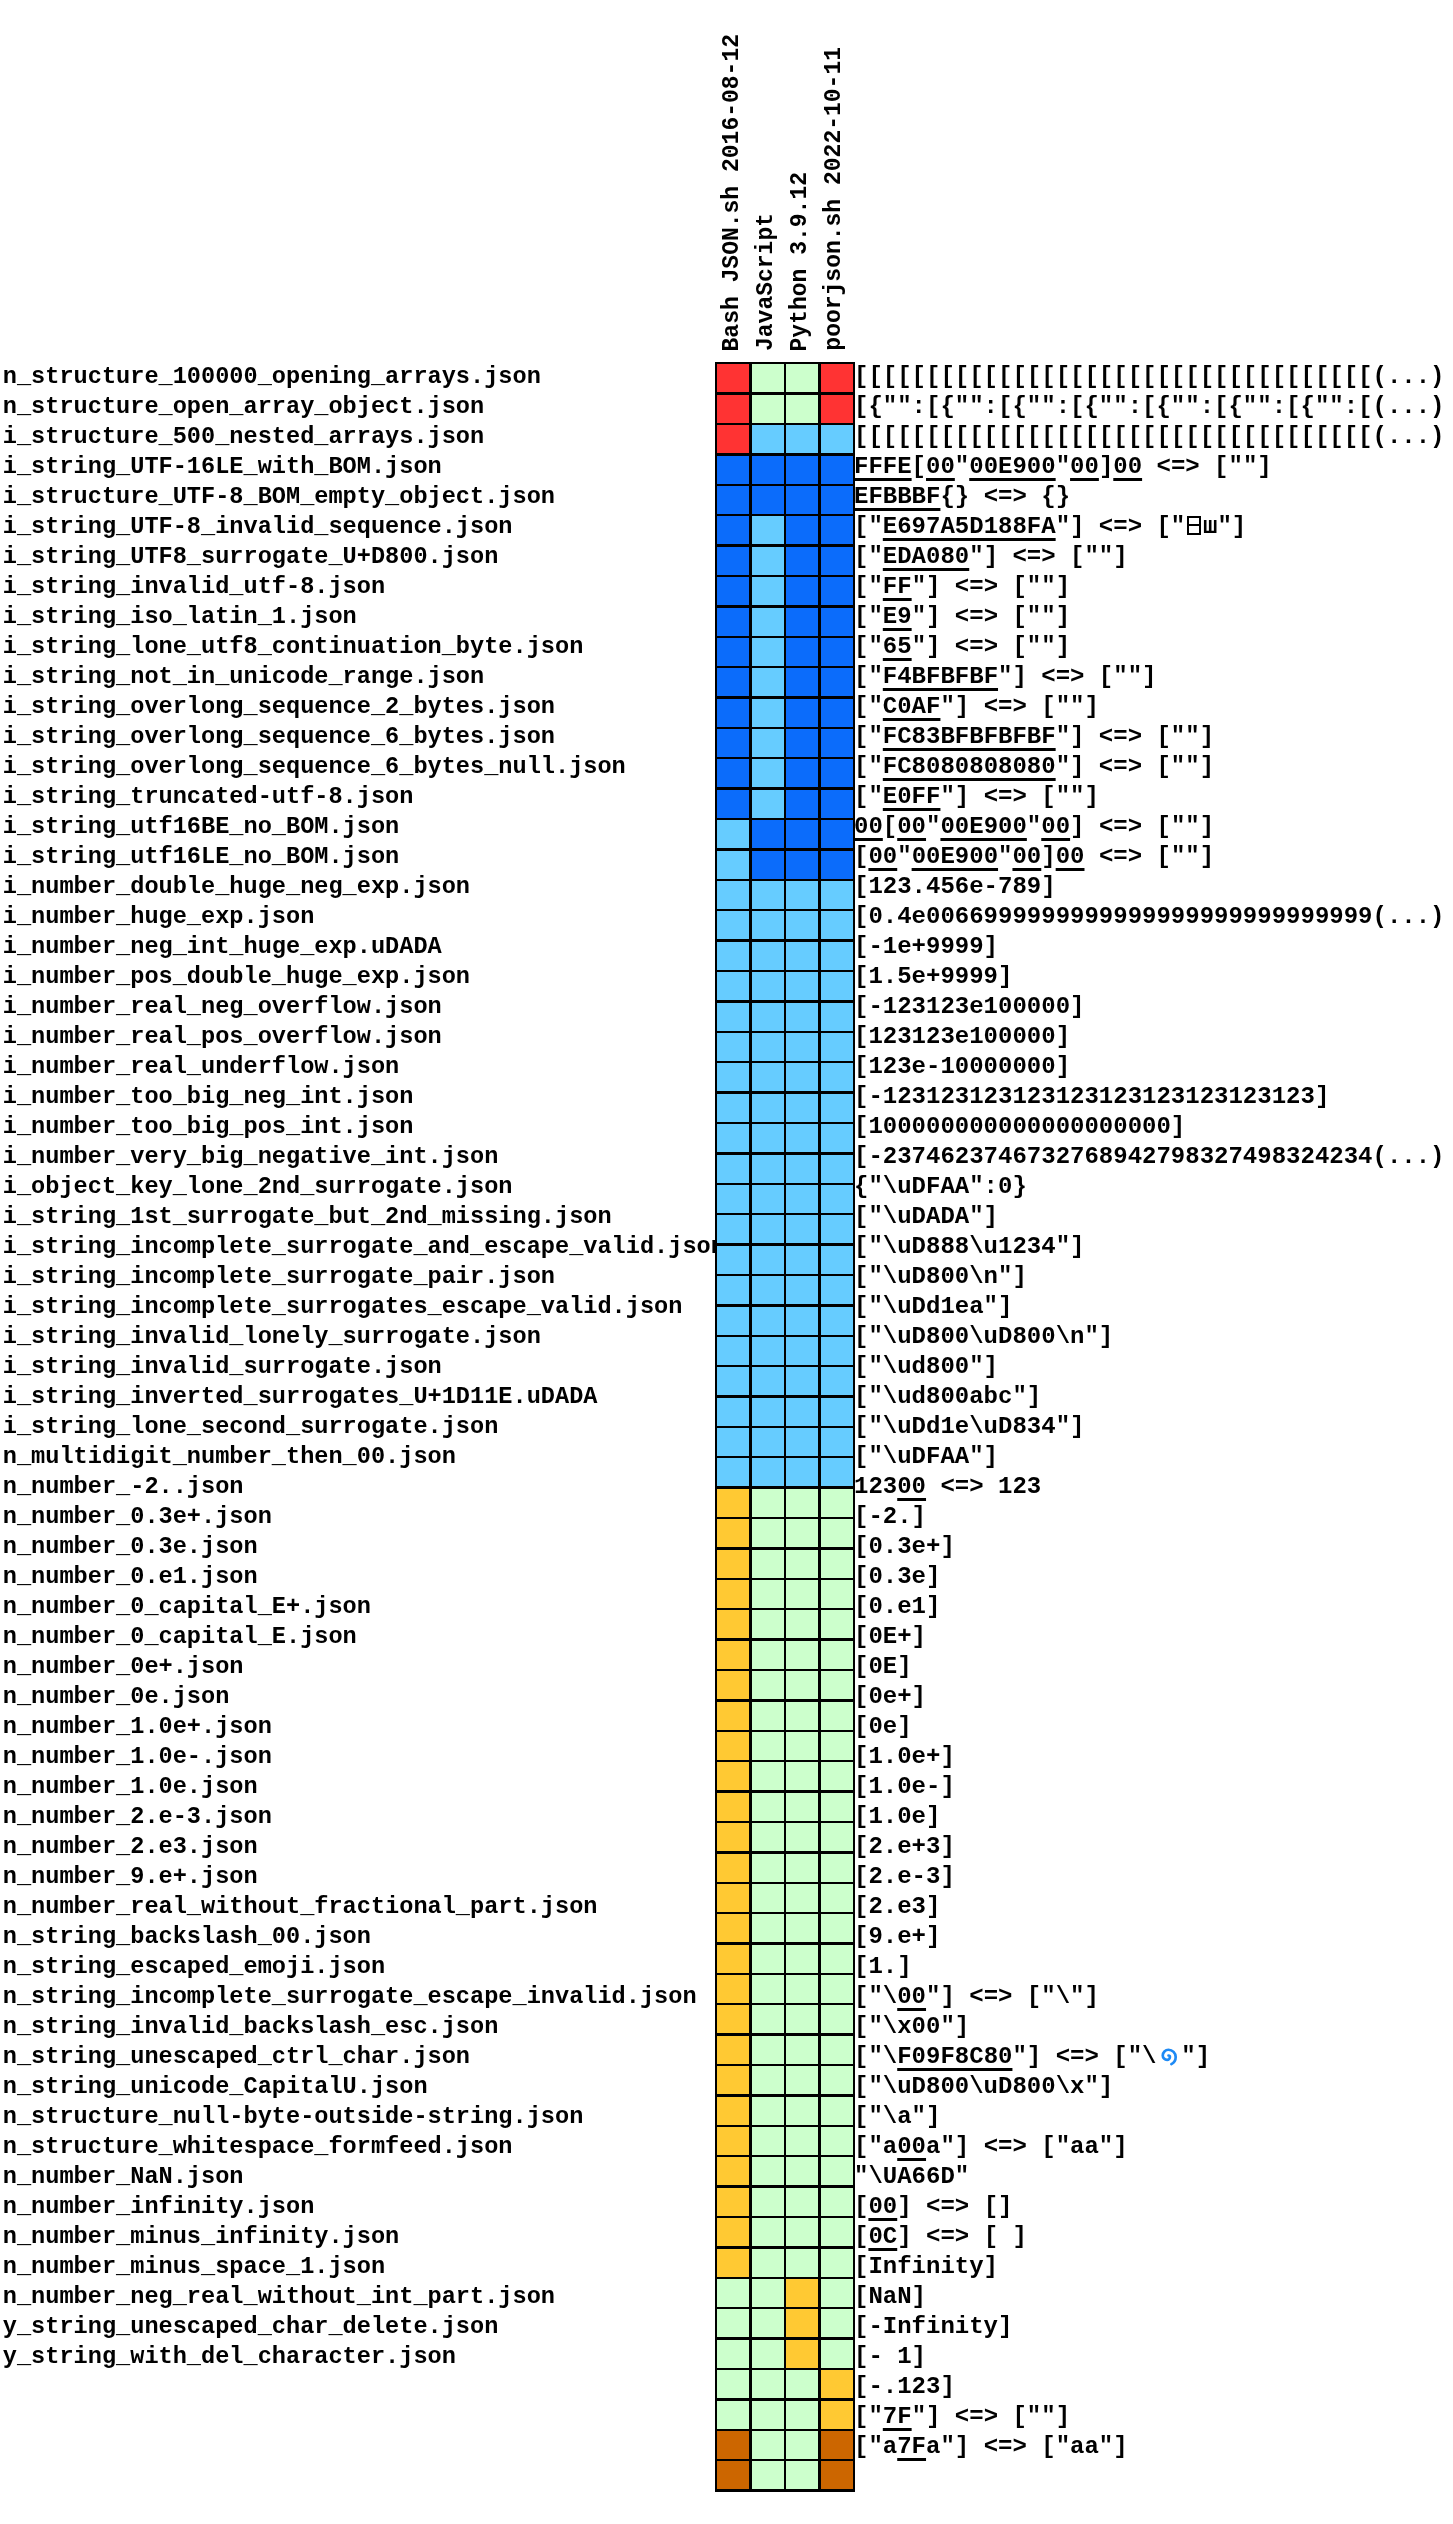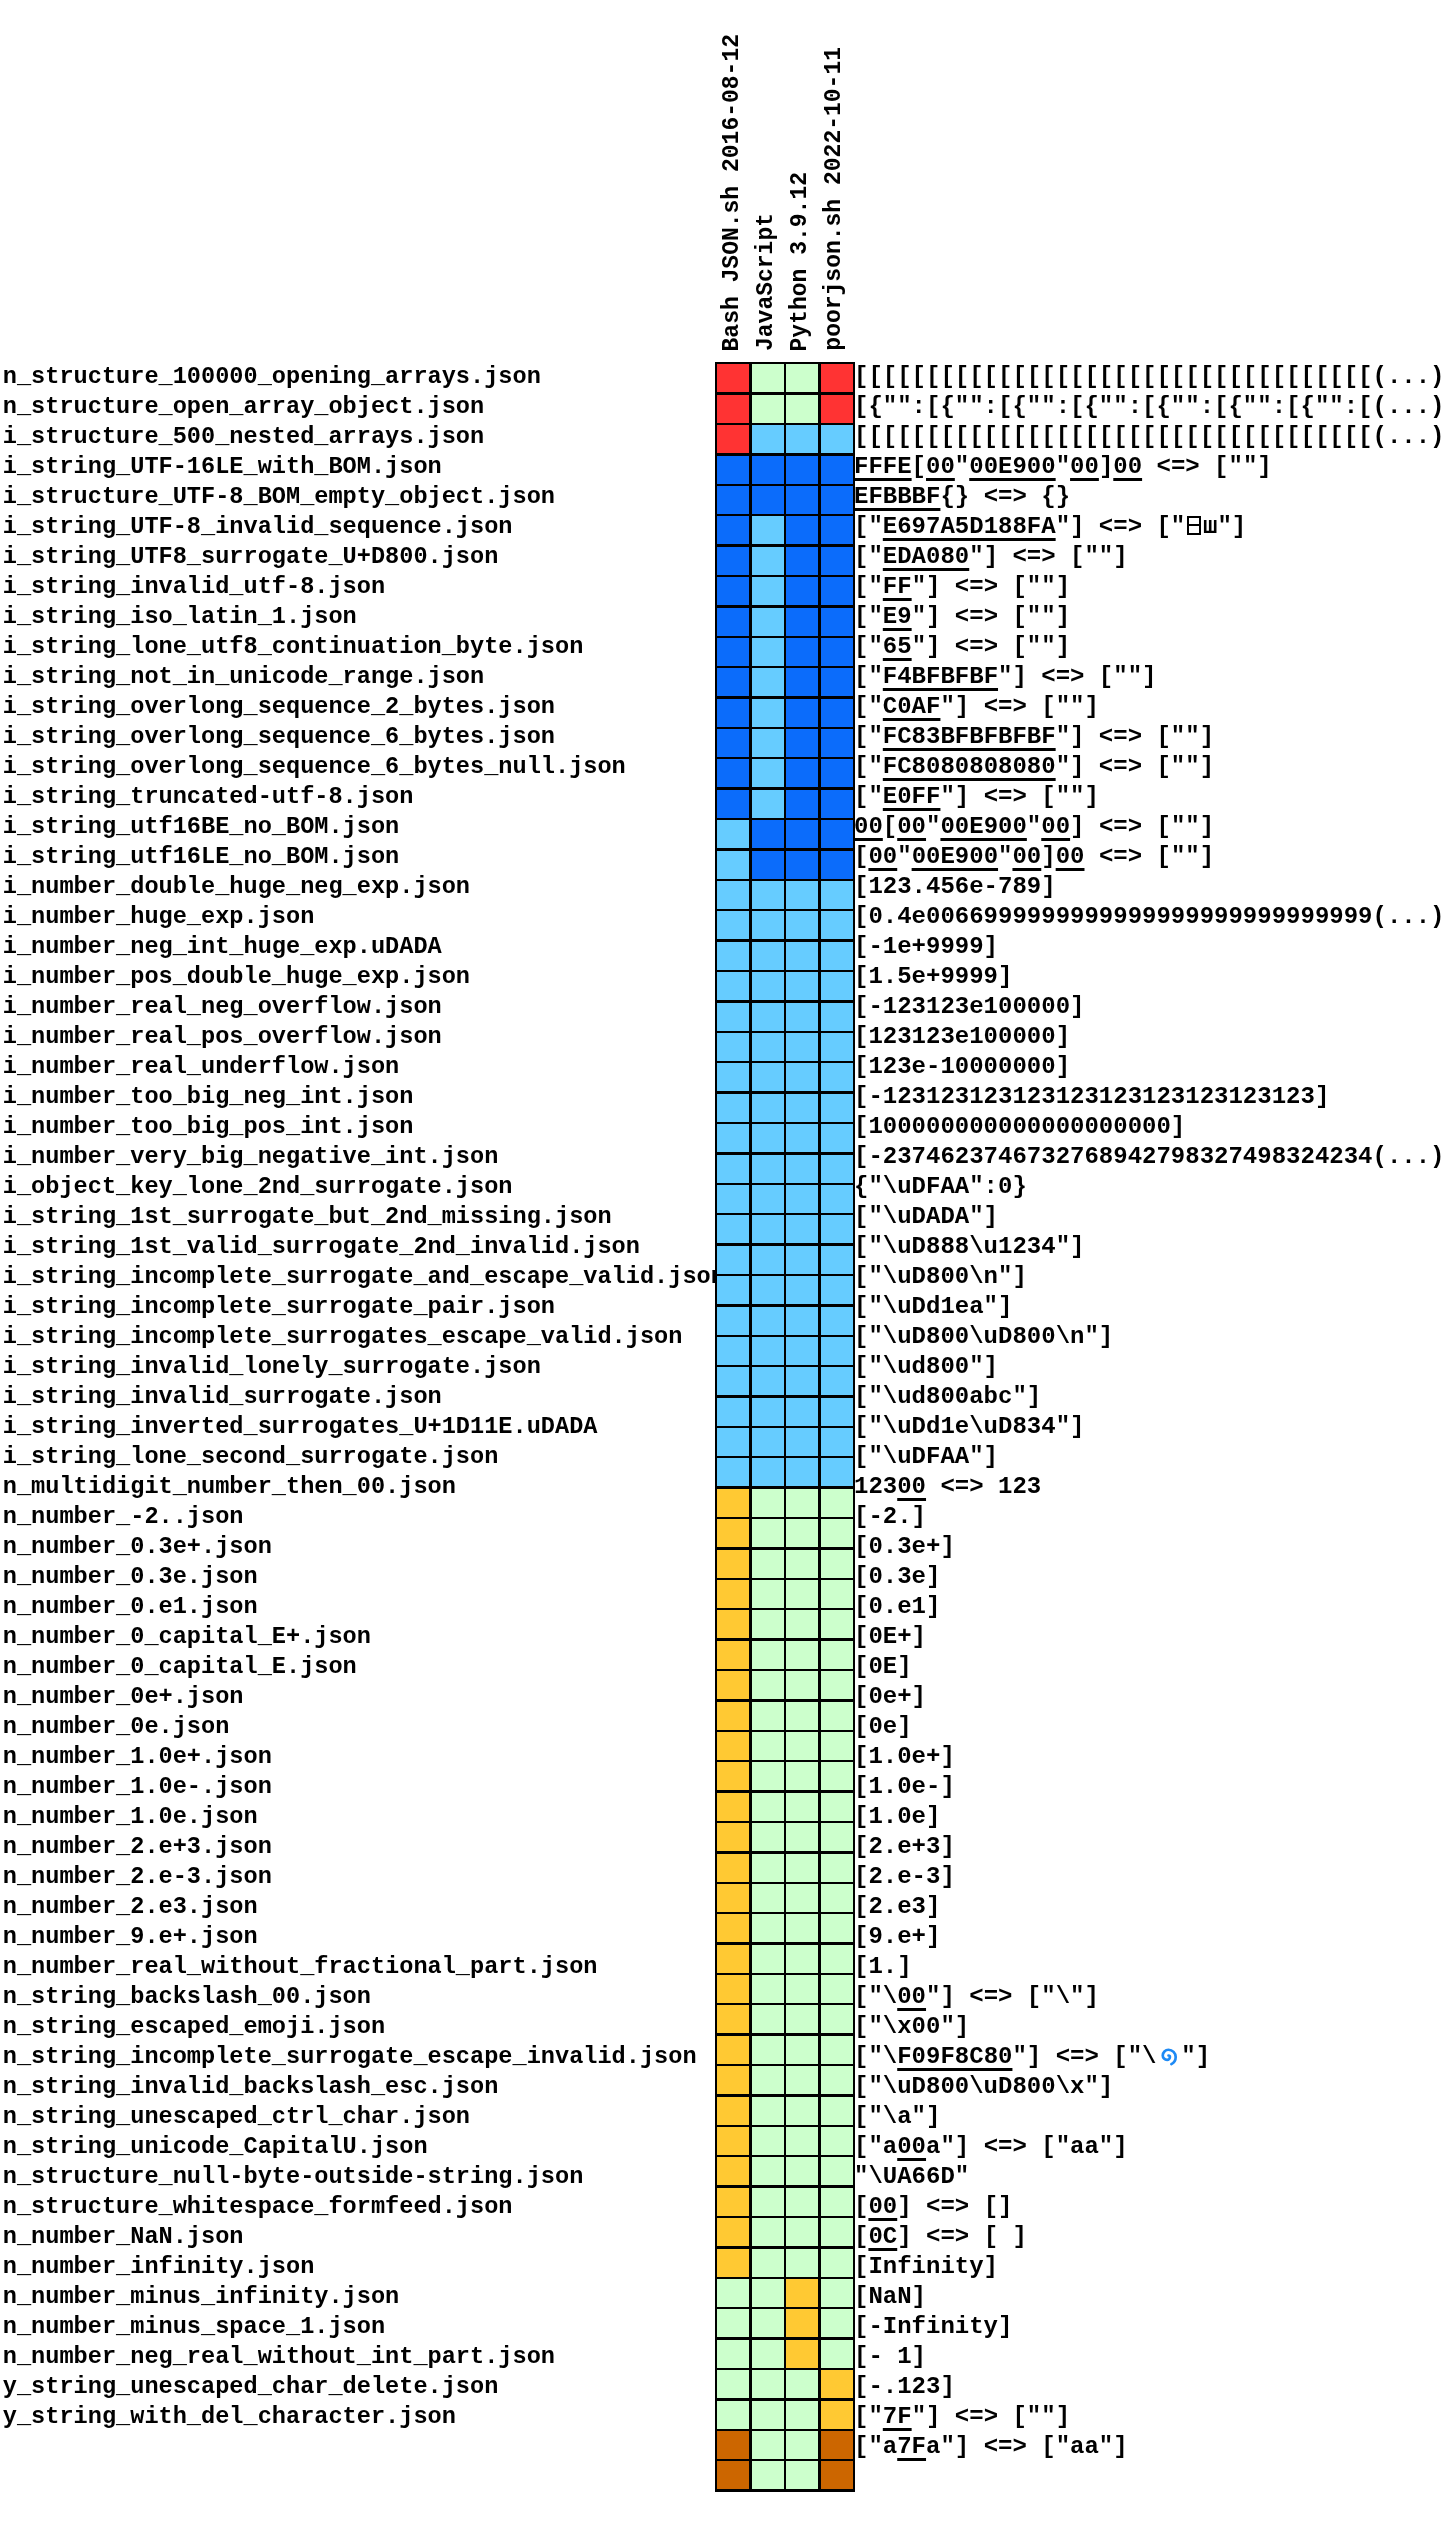--- a/index.html
+++ b/index.html
@@ -76,7 +76,6 @@
       <div class="row-name">i_number_very_big_negative_int.json</div>
       <div class="row-name">i_object_key_lone_2nd_surrogate.json</div>
       <div class="row-name">i_string_1st_surrogate_but_2nd_missing.json</div>
-      <div class="row-name">i_string_1st_valid_surrogate_2nd_invalid.json</div>
       <div class="row-name">i_string_incomplete_surrogate_and_escape_valid.json</div>
       <div class="row-name">i_string_incomplete_surrogate_pair.json</div>
       <div class="row-name">i_string_incomplete_surrogates_escape_valid.json</div>

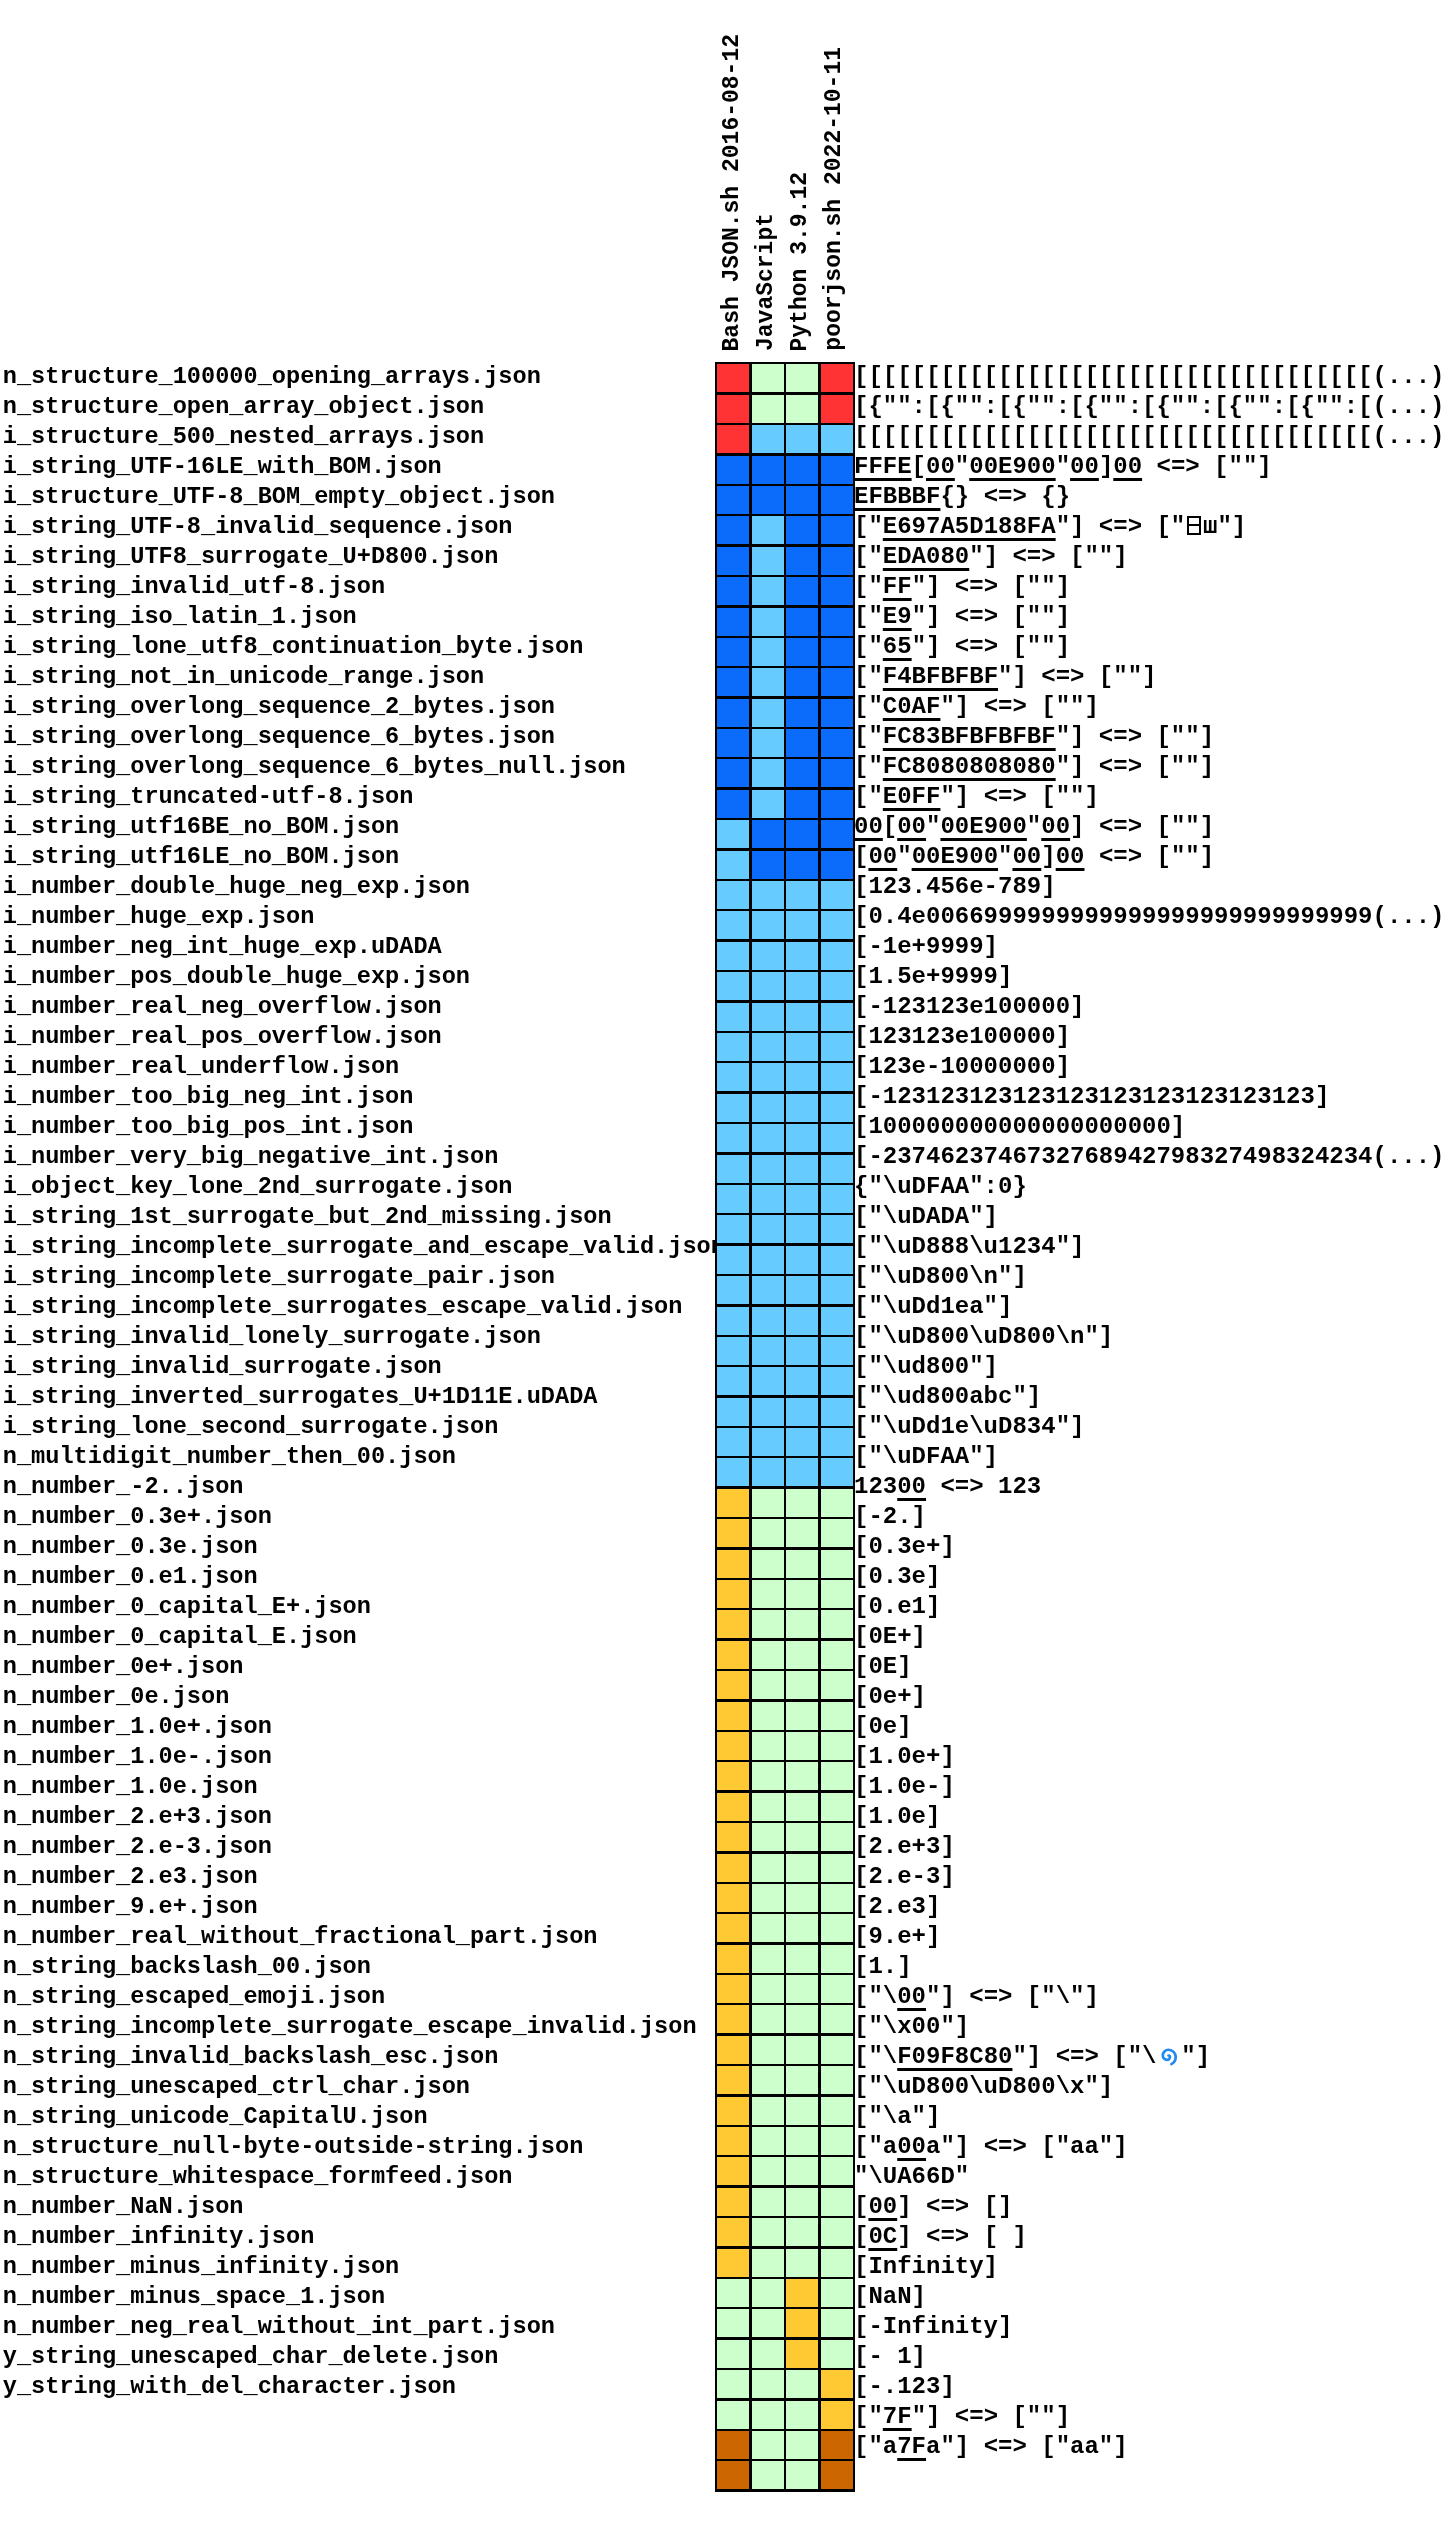--- a/index.html
+++ b/index.html
@@ -95,7 +95,6 @@
       <div class="row-name">n_number_1.0e+.json</div>
       <div class="row-name">n_number_1.0e-.json</div>
       <div class="row-name">n_number_1.0e.json</div>
-      <div class="row-name">n_number_2.e+3.json</div>
       <div class="row-name">n_number_2.e-3.json</div>
       <div class="row-name">n_number_2.e3.json</div>
       <div class="row-name">n_number_9.e+.json</div>

